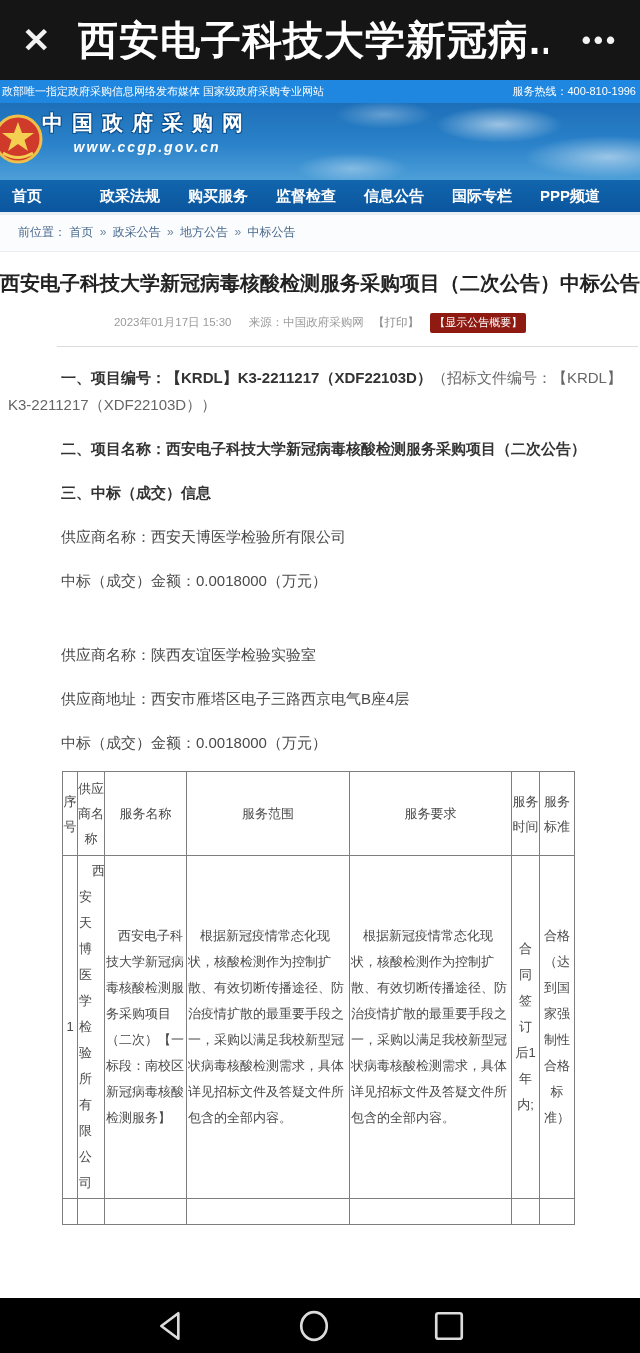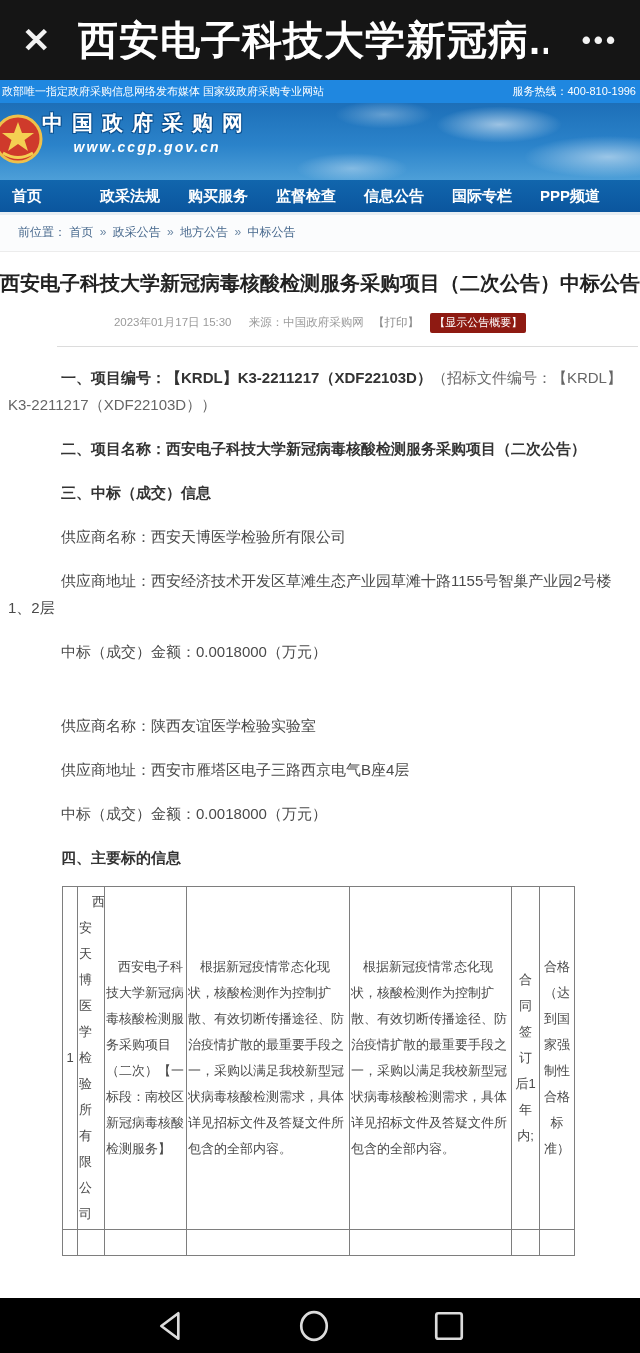--- a/index.html
+++ b/index.html
@@ -141,7 +141,6 @@
     <p class="para bold">三、中标（成交）信息</p>
 
     <p class="para">供应商名称：西安天博医学检验所有限公司</p>
-    <p class="para">供应商地址：西安经济技术开发区草滩生态产业园草滩十路1155号智巢产业园2号楼1、2层</p>
     <p class="para">中标（成交）金额：0.0018000（万元）</p>
 
     <p class="para gap-lg">供应商名称：陕西友谊医学检验实验室</p>

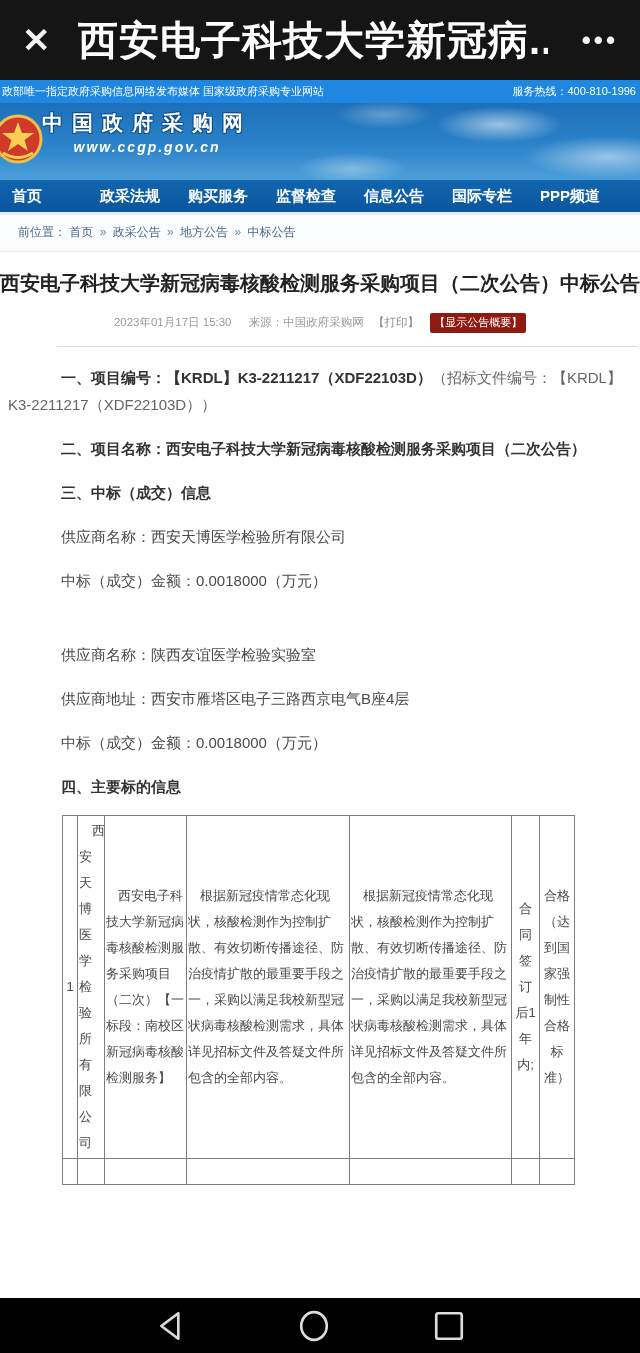--- a/index.html
+++ b/index.html
@@ -147,7 +147,6 @@
     <p class="para">供应商地址：西安市雁塔区电子三路西京电气B座4层</p>
     <p class="para">中标（成交）金额：0.0018000（万元）</p>
 
-    <p class="para bold">四、主要标的信息</p>
 
     <table class="award">
       <colgroup>

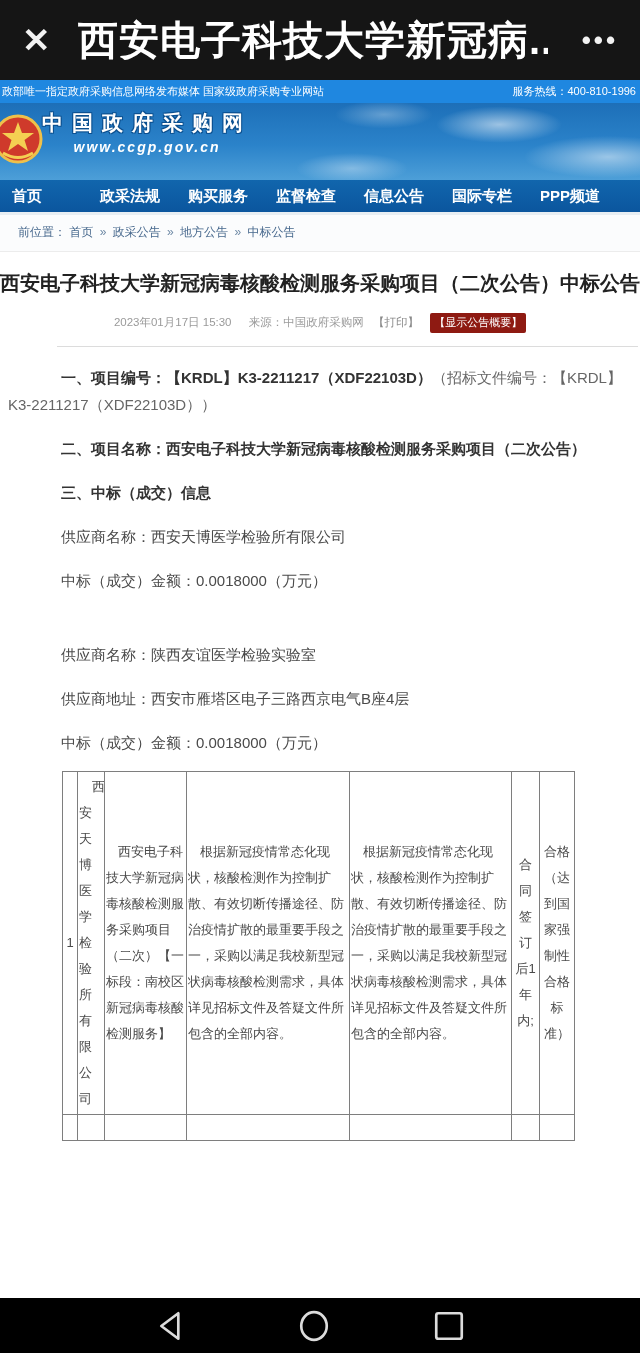--- a/index.html
+++ b/index.html
@@ -159,6 +159,15 @@
           <col style="width:35px">
       </colgroup>
       <tbody>
+          <tr class="hdr">
+        <td>序号</td>
+        <td>供应商名称</td>
+        <td>服务名称</td>
+        <td>服务范围</td>
+        <td>服务要求</td>
+        <td>服务时间</td>
+        <td>服务标准</td>
+      </tr>
       <tr>
         <td class="c-no">1</td>
         <td class="c-sup">西安天博医学检验所有限公司</td>

